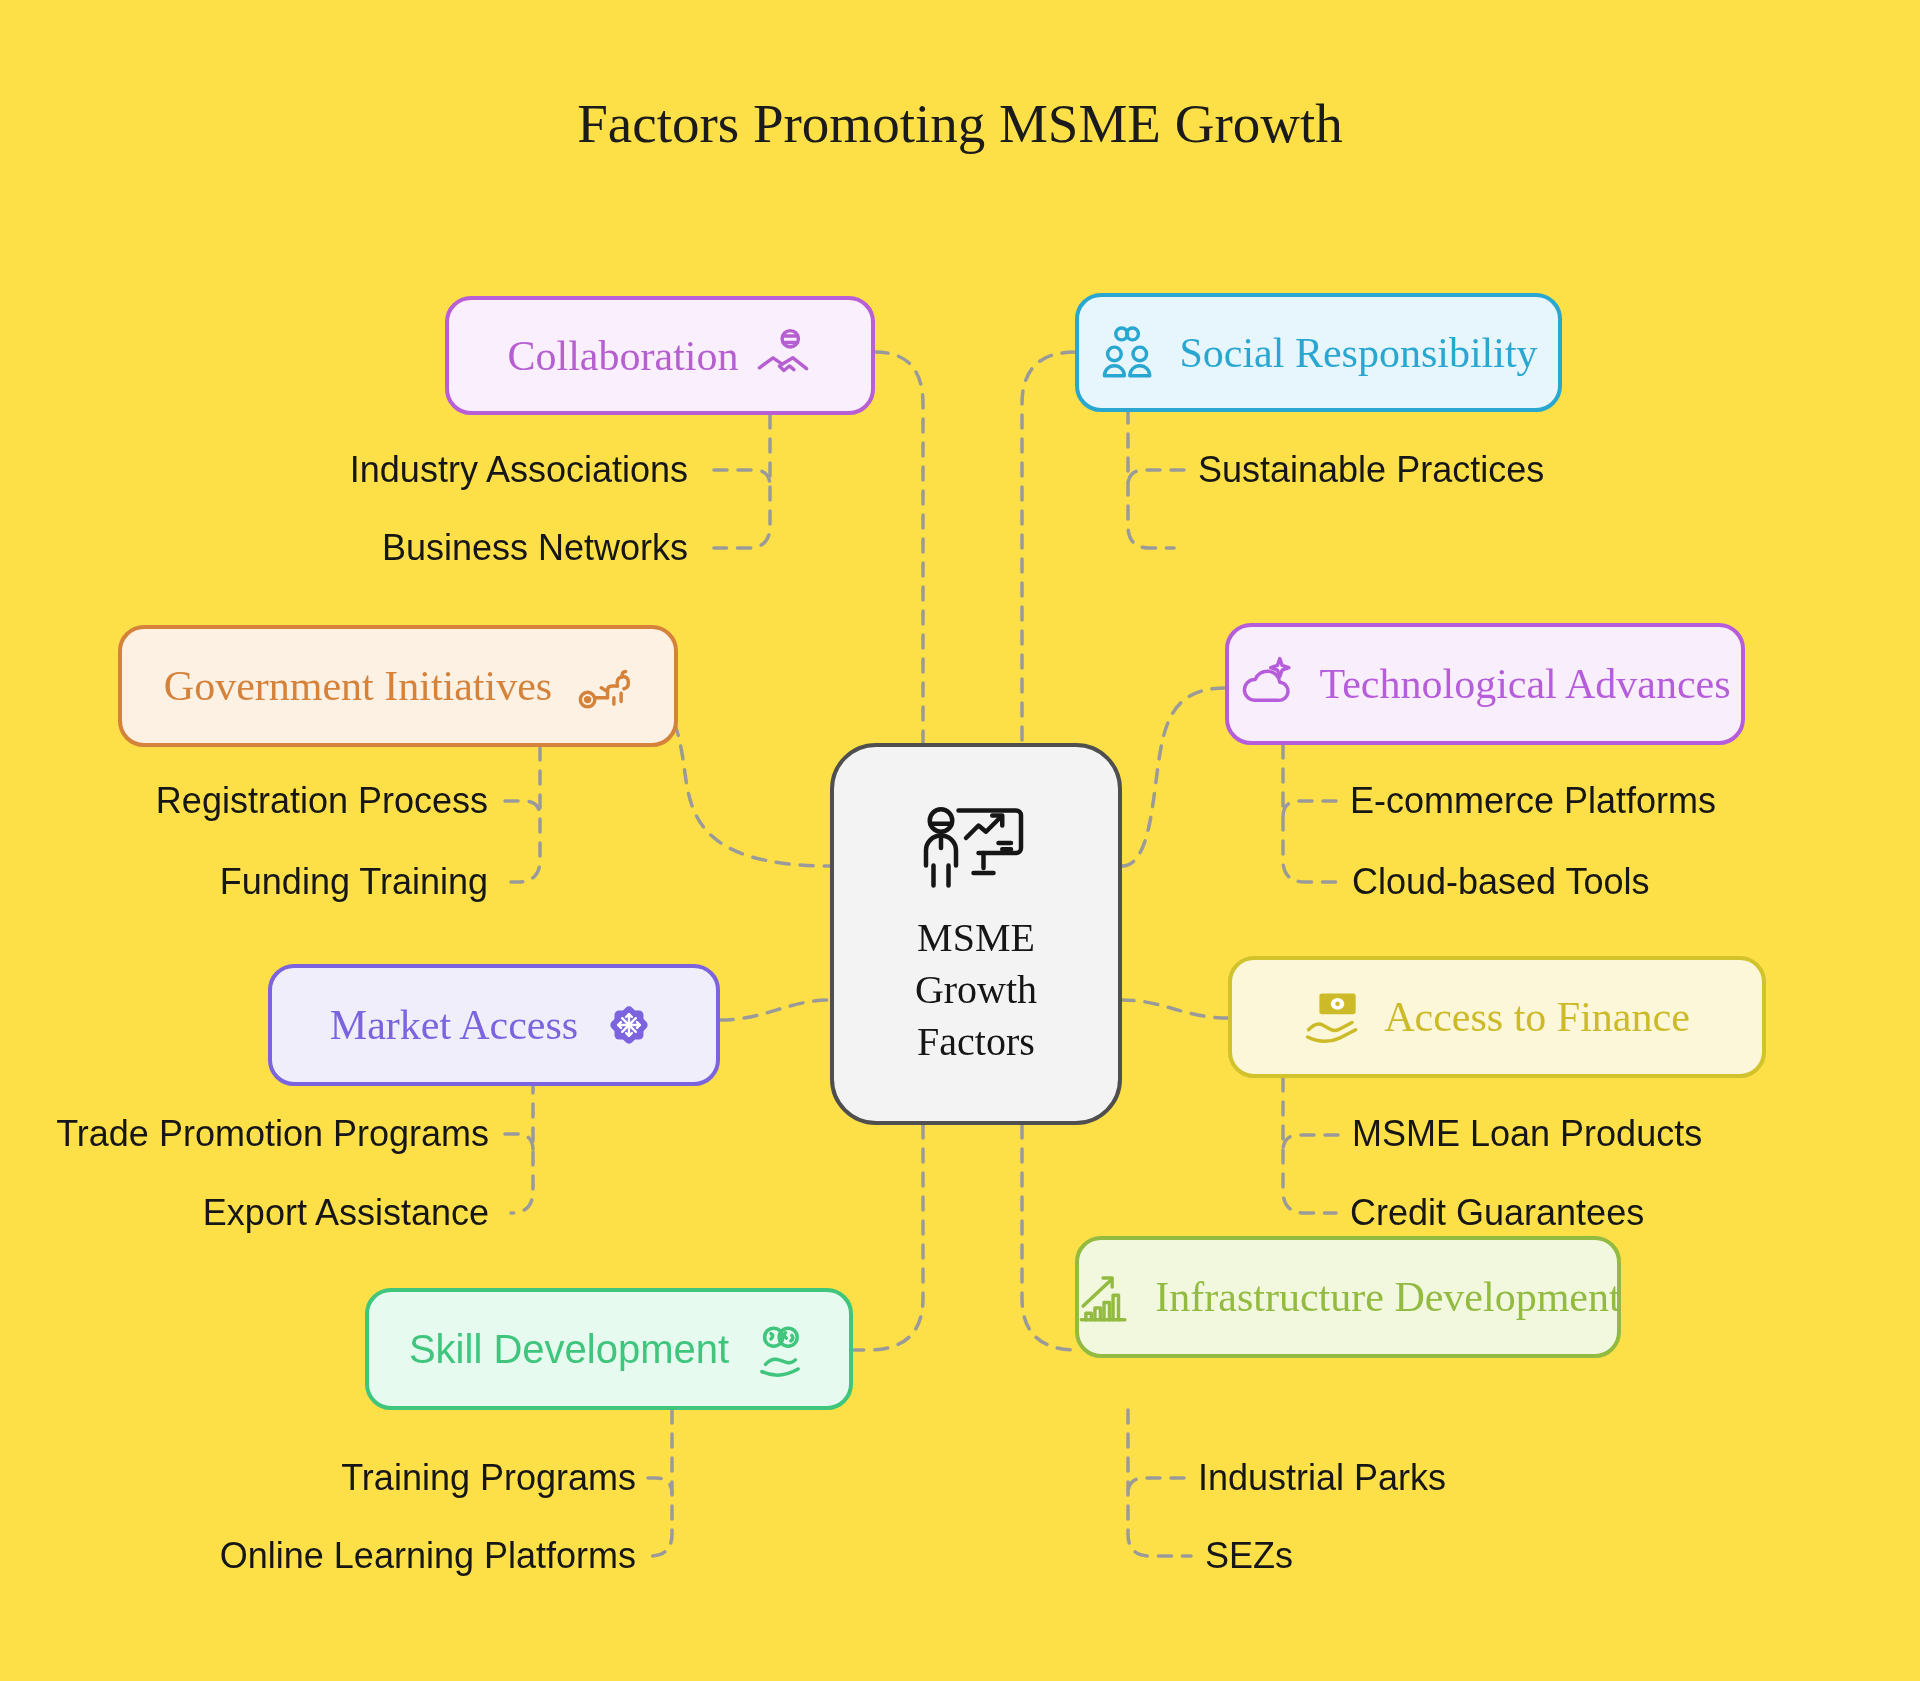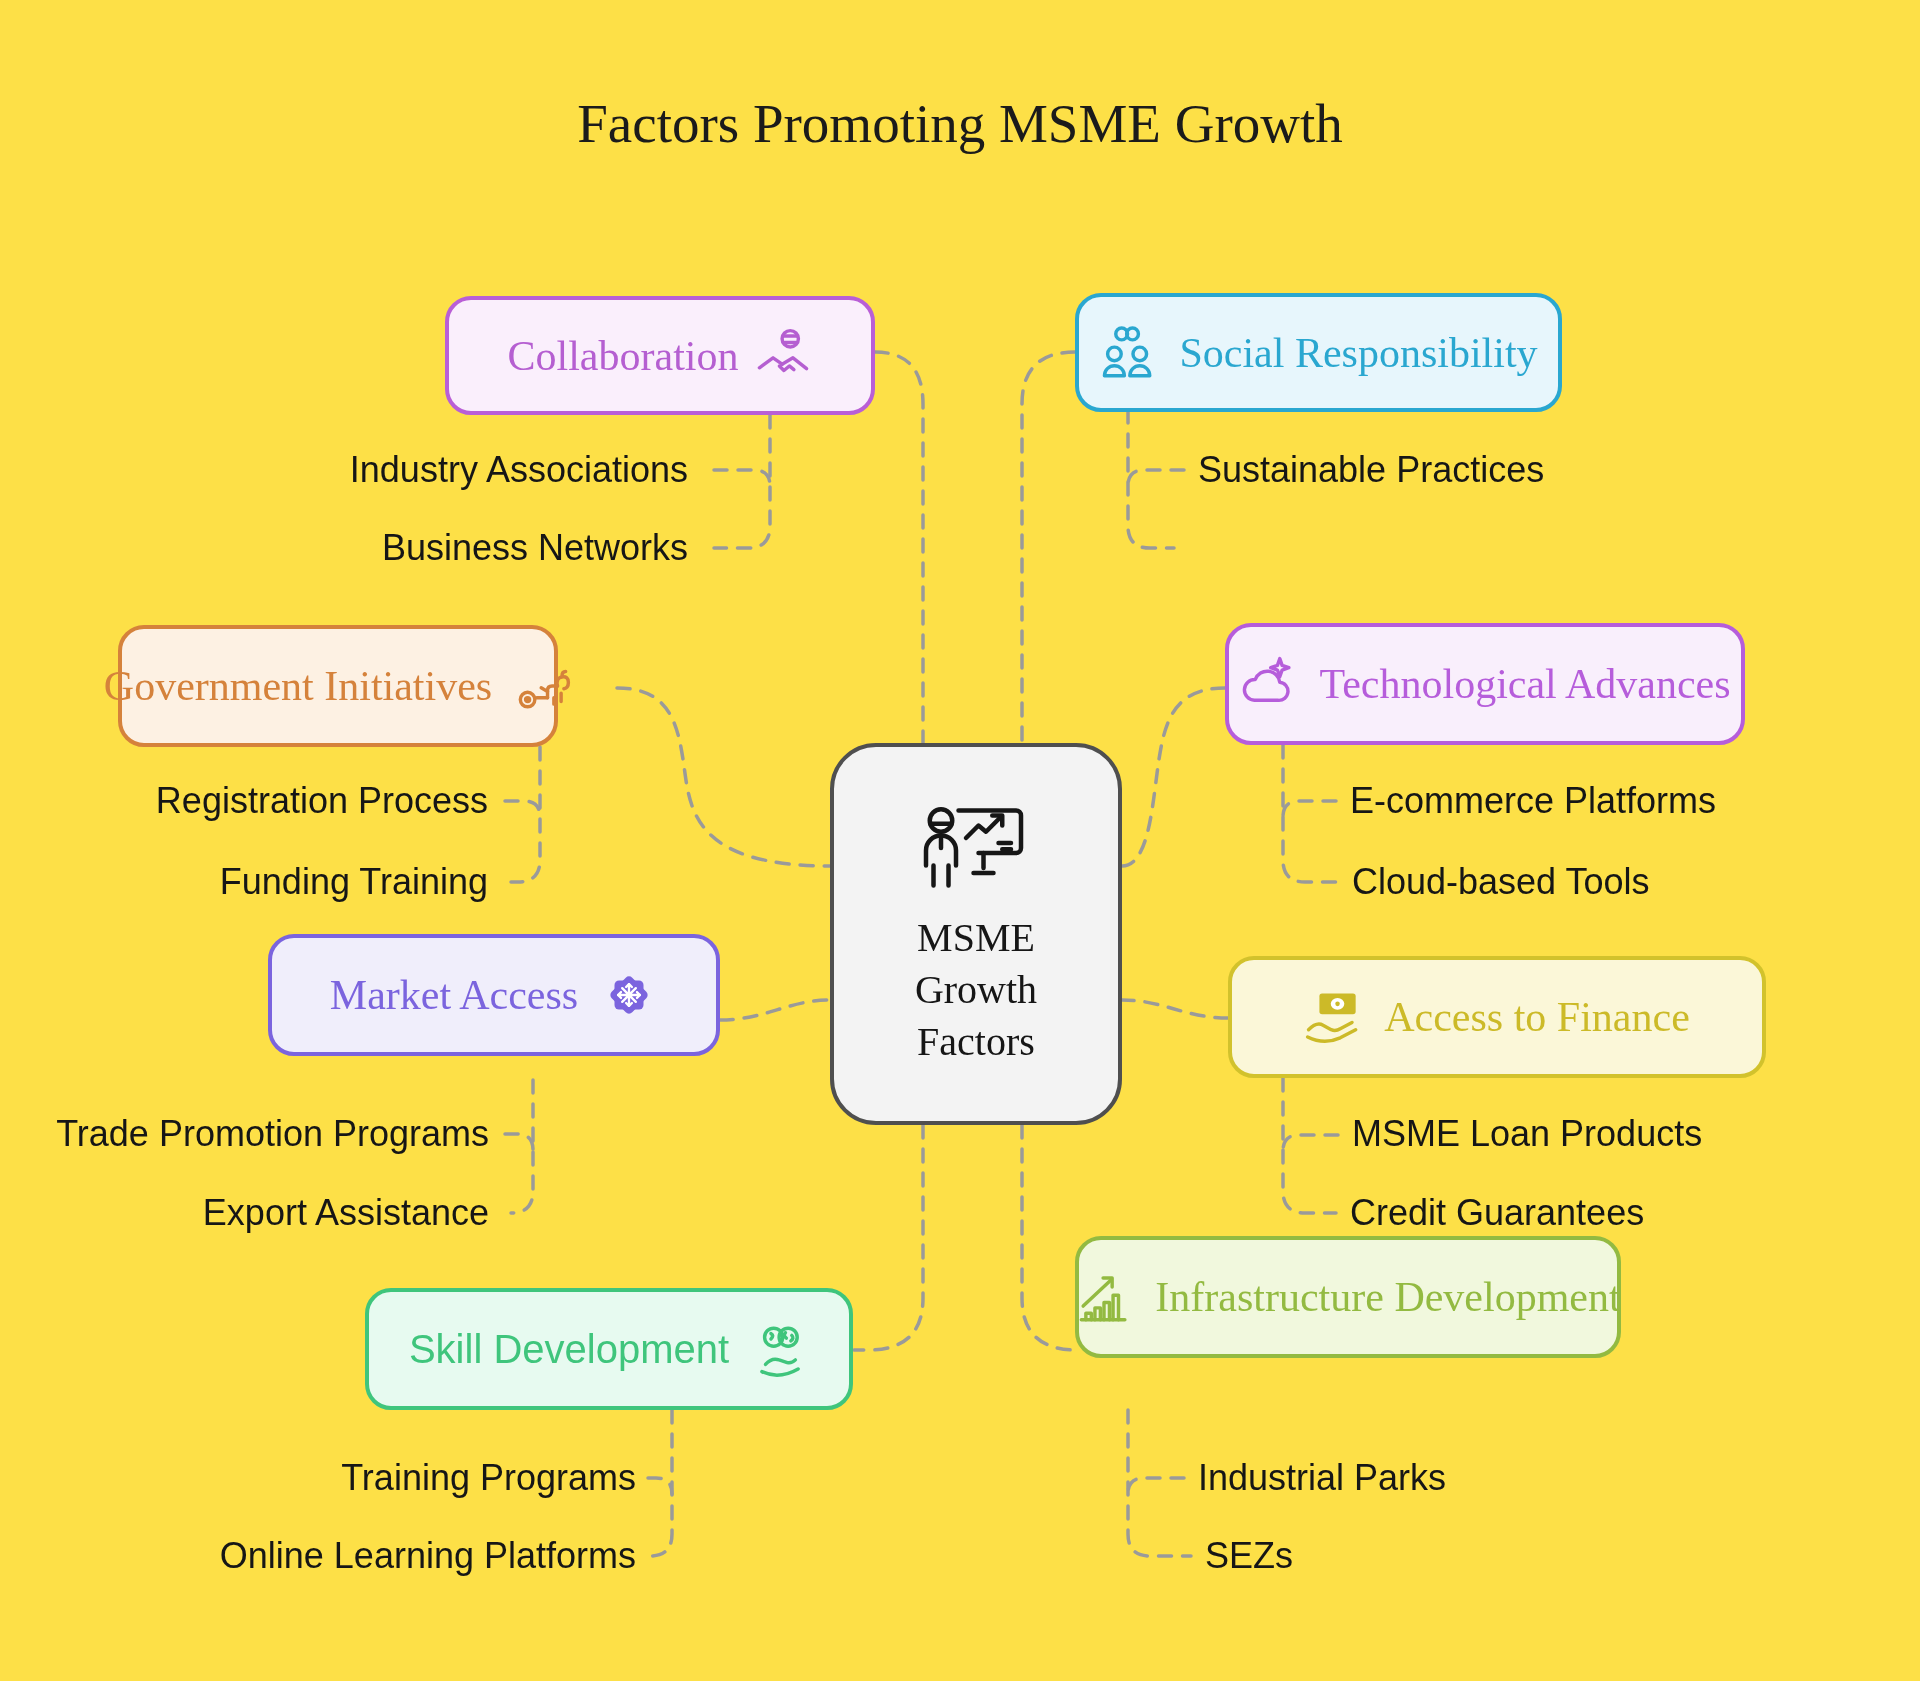--- a/index.html
+++ b/index.html
@@ -19,7 +19,7 @@
   .sans .blabel{font-family:"Liberation Sans",sans-serif;font-size:40px;}
   .p0{left:445px;top:296px;width:430px;height:119px;gap:16px;}
   .p1{left:1075px;top:293px;width:487px;height:119px;}
-  .p2{left:118px;top:625px;width:440px;height:122px;}
+  .p2{left:118px;top:625px;width:560px;height:122px;}
   .p3{left:1225px;top:623px;width:520px;height:122px;}
   .p4{left:268px;top:934px;width:452px;height:122px;justify-content:center;}
   .p5{left:1228px;top:956px;width:538px;height:122px;}

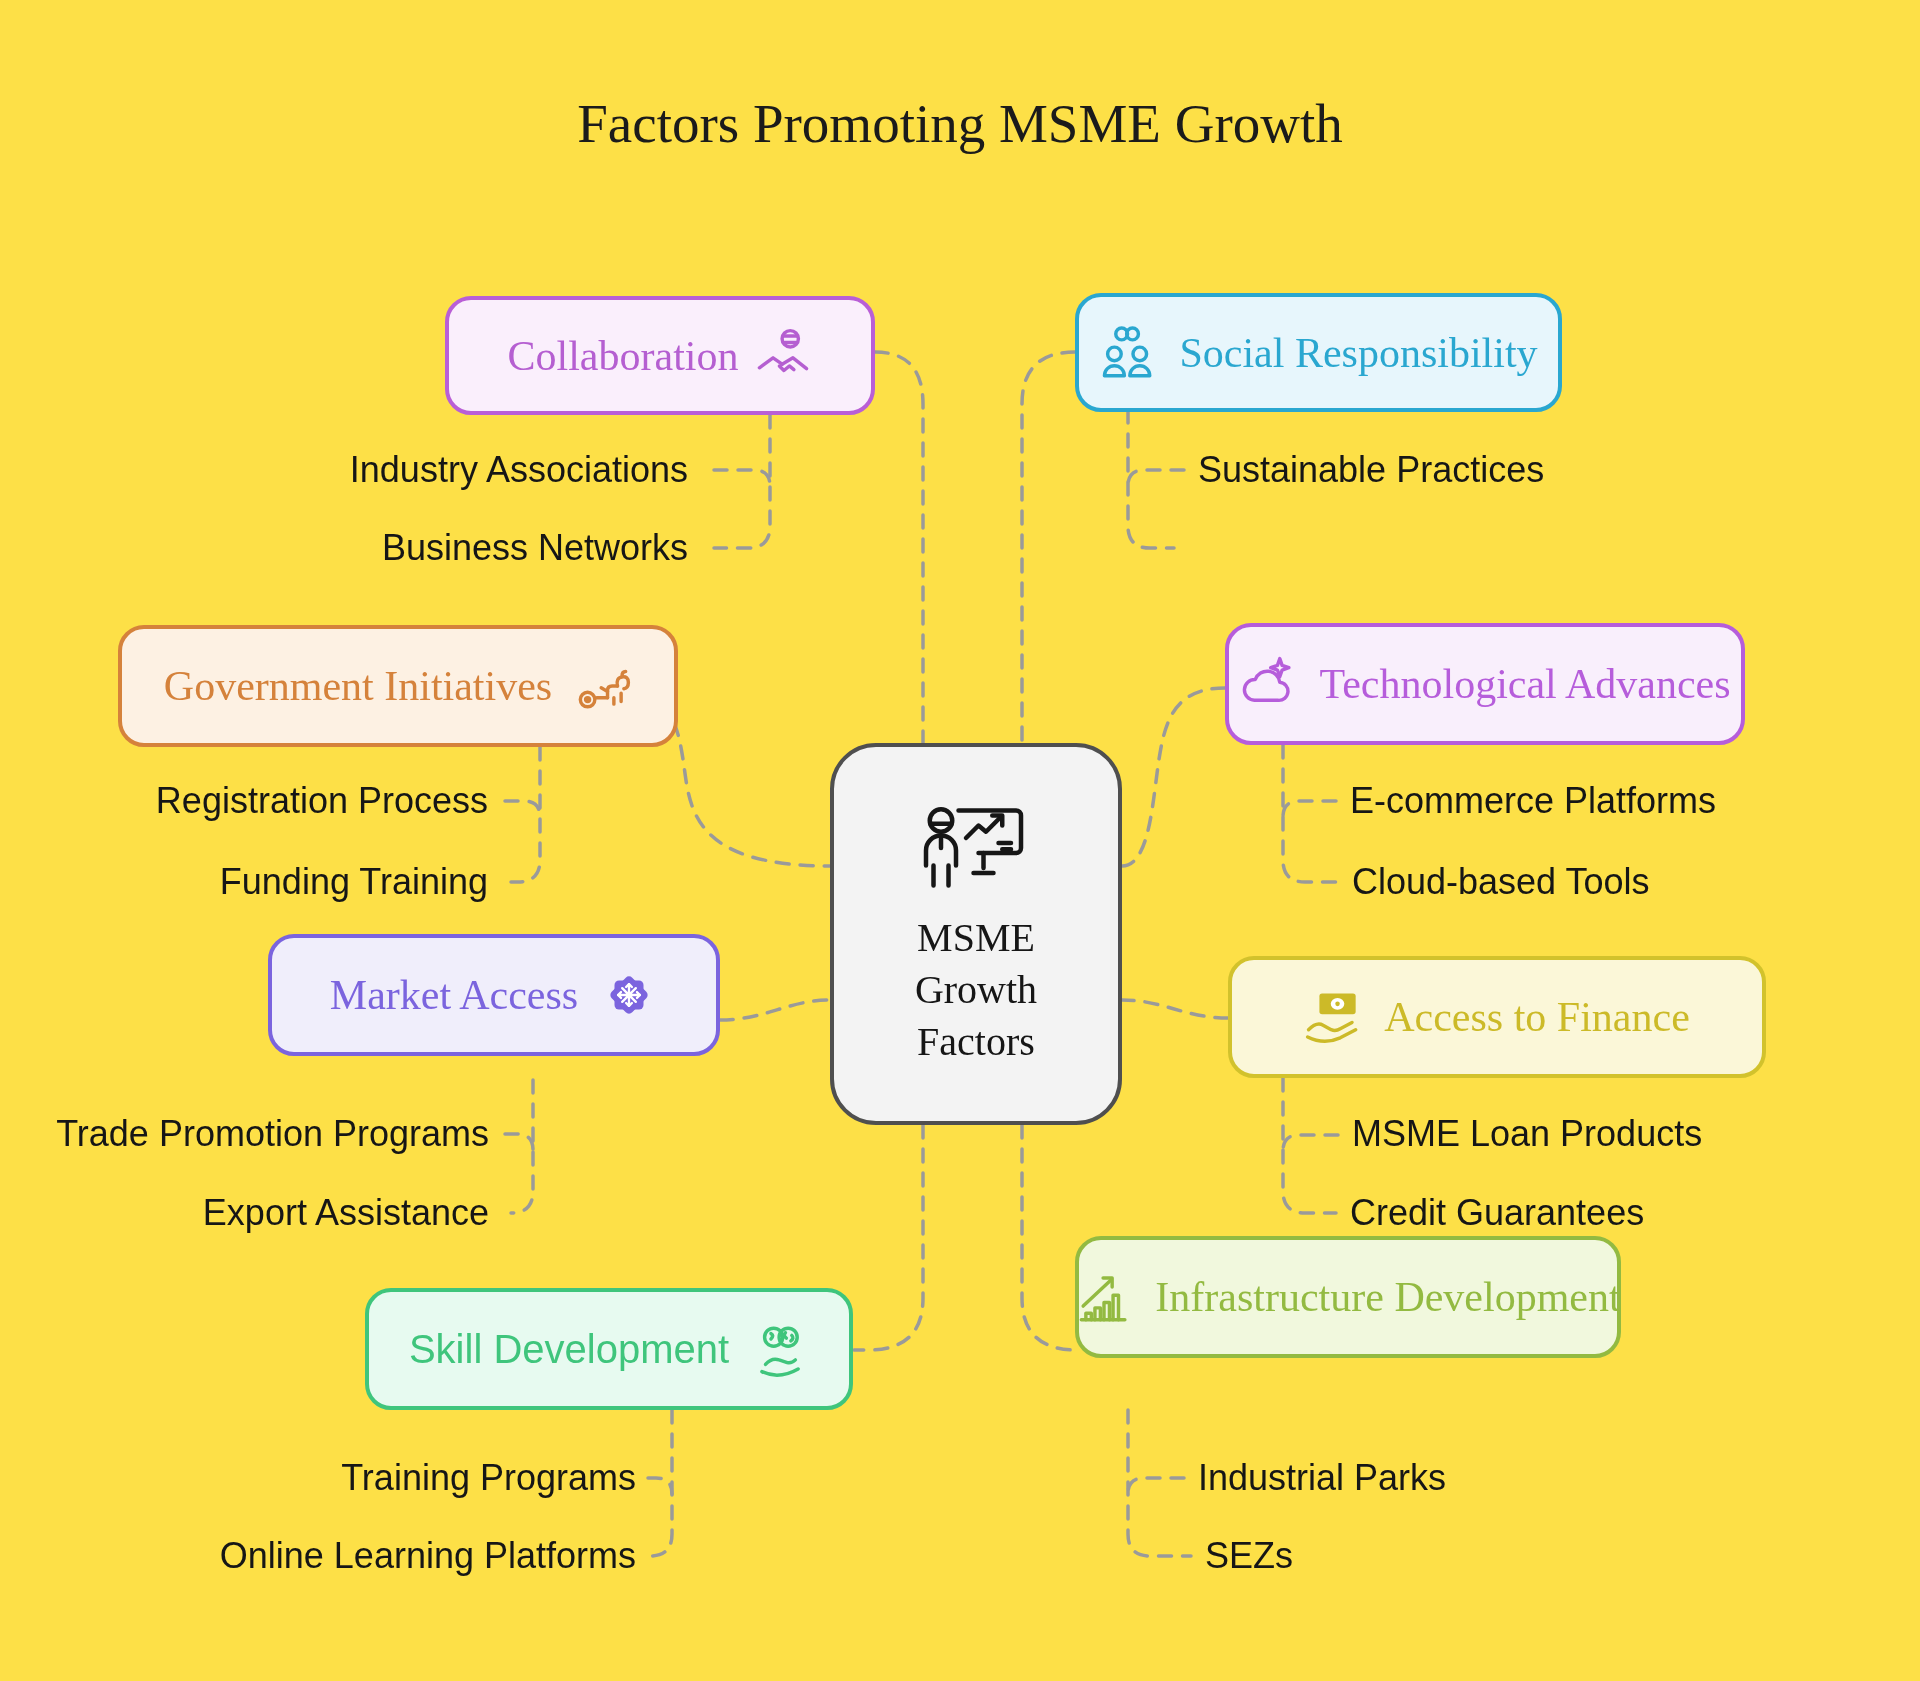--- a/index.html
+++ b/index.html
@@ -21,7 +21,7 @@
   .p1{left:1075px;top:293px;width:487px;height:119px;}
   .p2{left:118px;top:625px;width:560px;height:122px;}
   .p3{left:1225px;top:623px;width:520px;height:122px;}
-  .p4{left:268px;top:934px;width:452px;height:122px;justify-content:center;}
+  .p4{left:268px;top:964px;width:452px;height:122px;justify-content:center;}
   .p5{left:1228px;top:956px;width:538px;height:122px;}
   .p6{left:365px;top:1288px;width:488px;height:122px;}
   .p7{left:1075px;top:1236px;width:546px;height:122px;}

